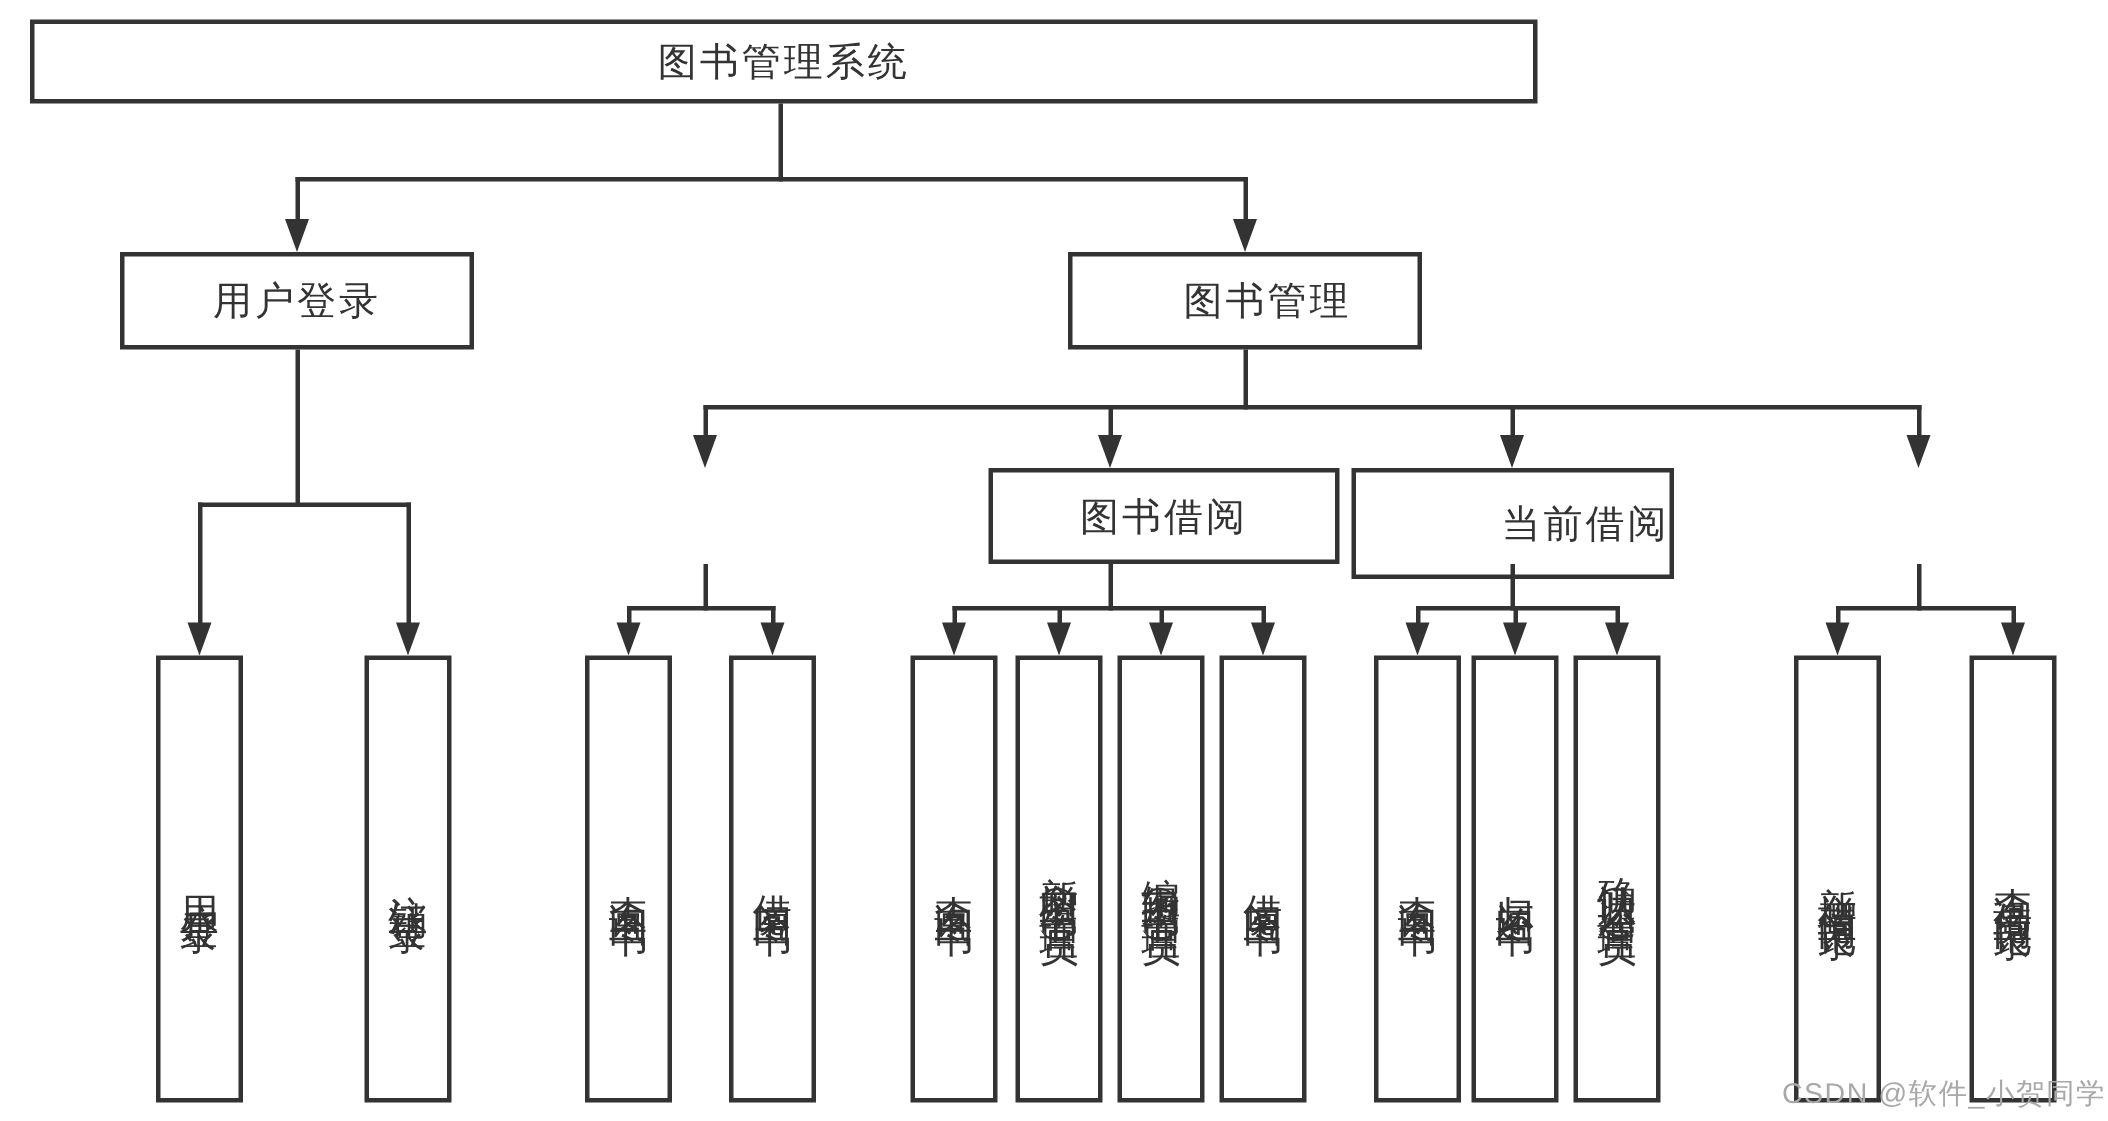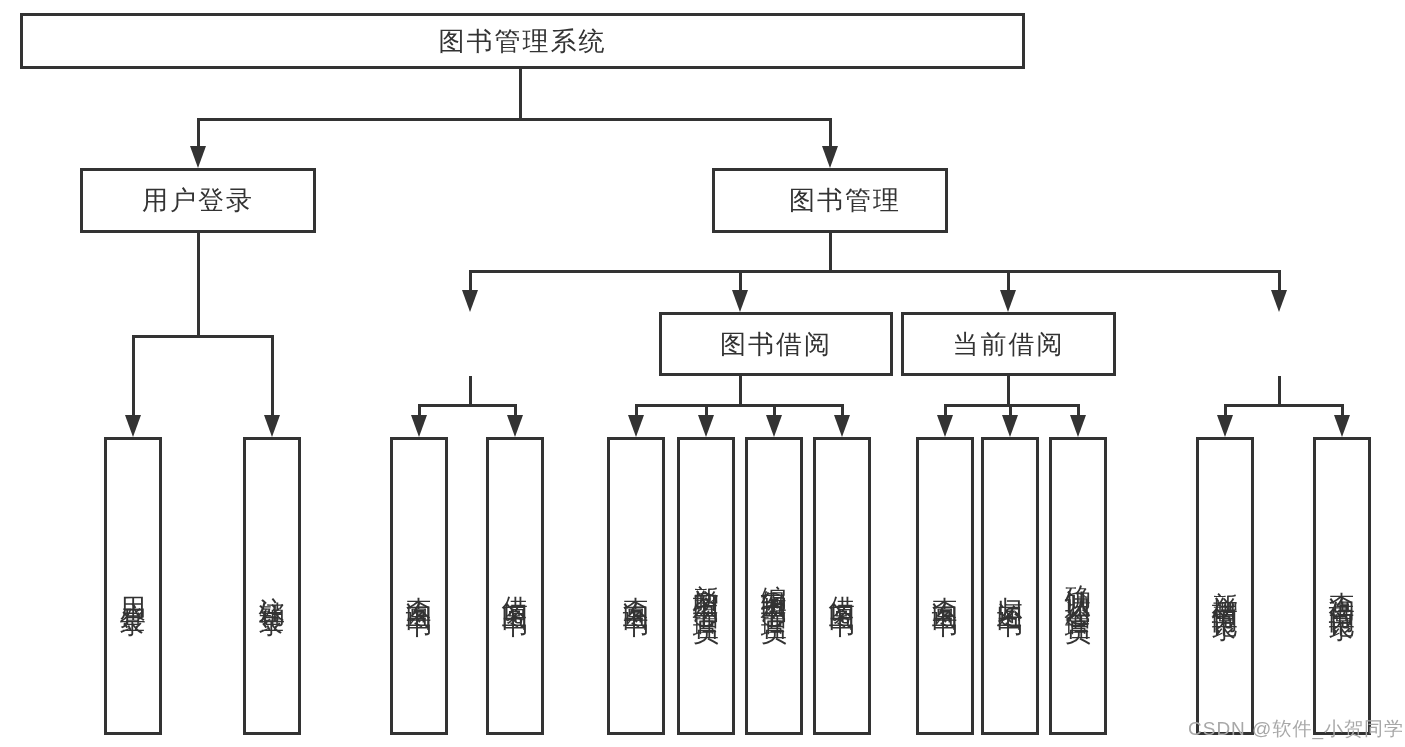--- a/index.html
+++ b/index.html
@@ -80,7 +80,7 @@
   <div class="box" style="left:633px; top:312px; width:234px; height:64px;margin-left:26px;">
     <span>图书借阅</span>
   </div>
-  <div class="box" style="left:901px; top:312px; width:215px; height:64px;">
+  <div class="box" style="left:901px; top:312px; width:215px; height:74px;justify-content:flex-end;">
     <span>当前借阅</span>
   </div>
 

